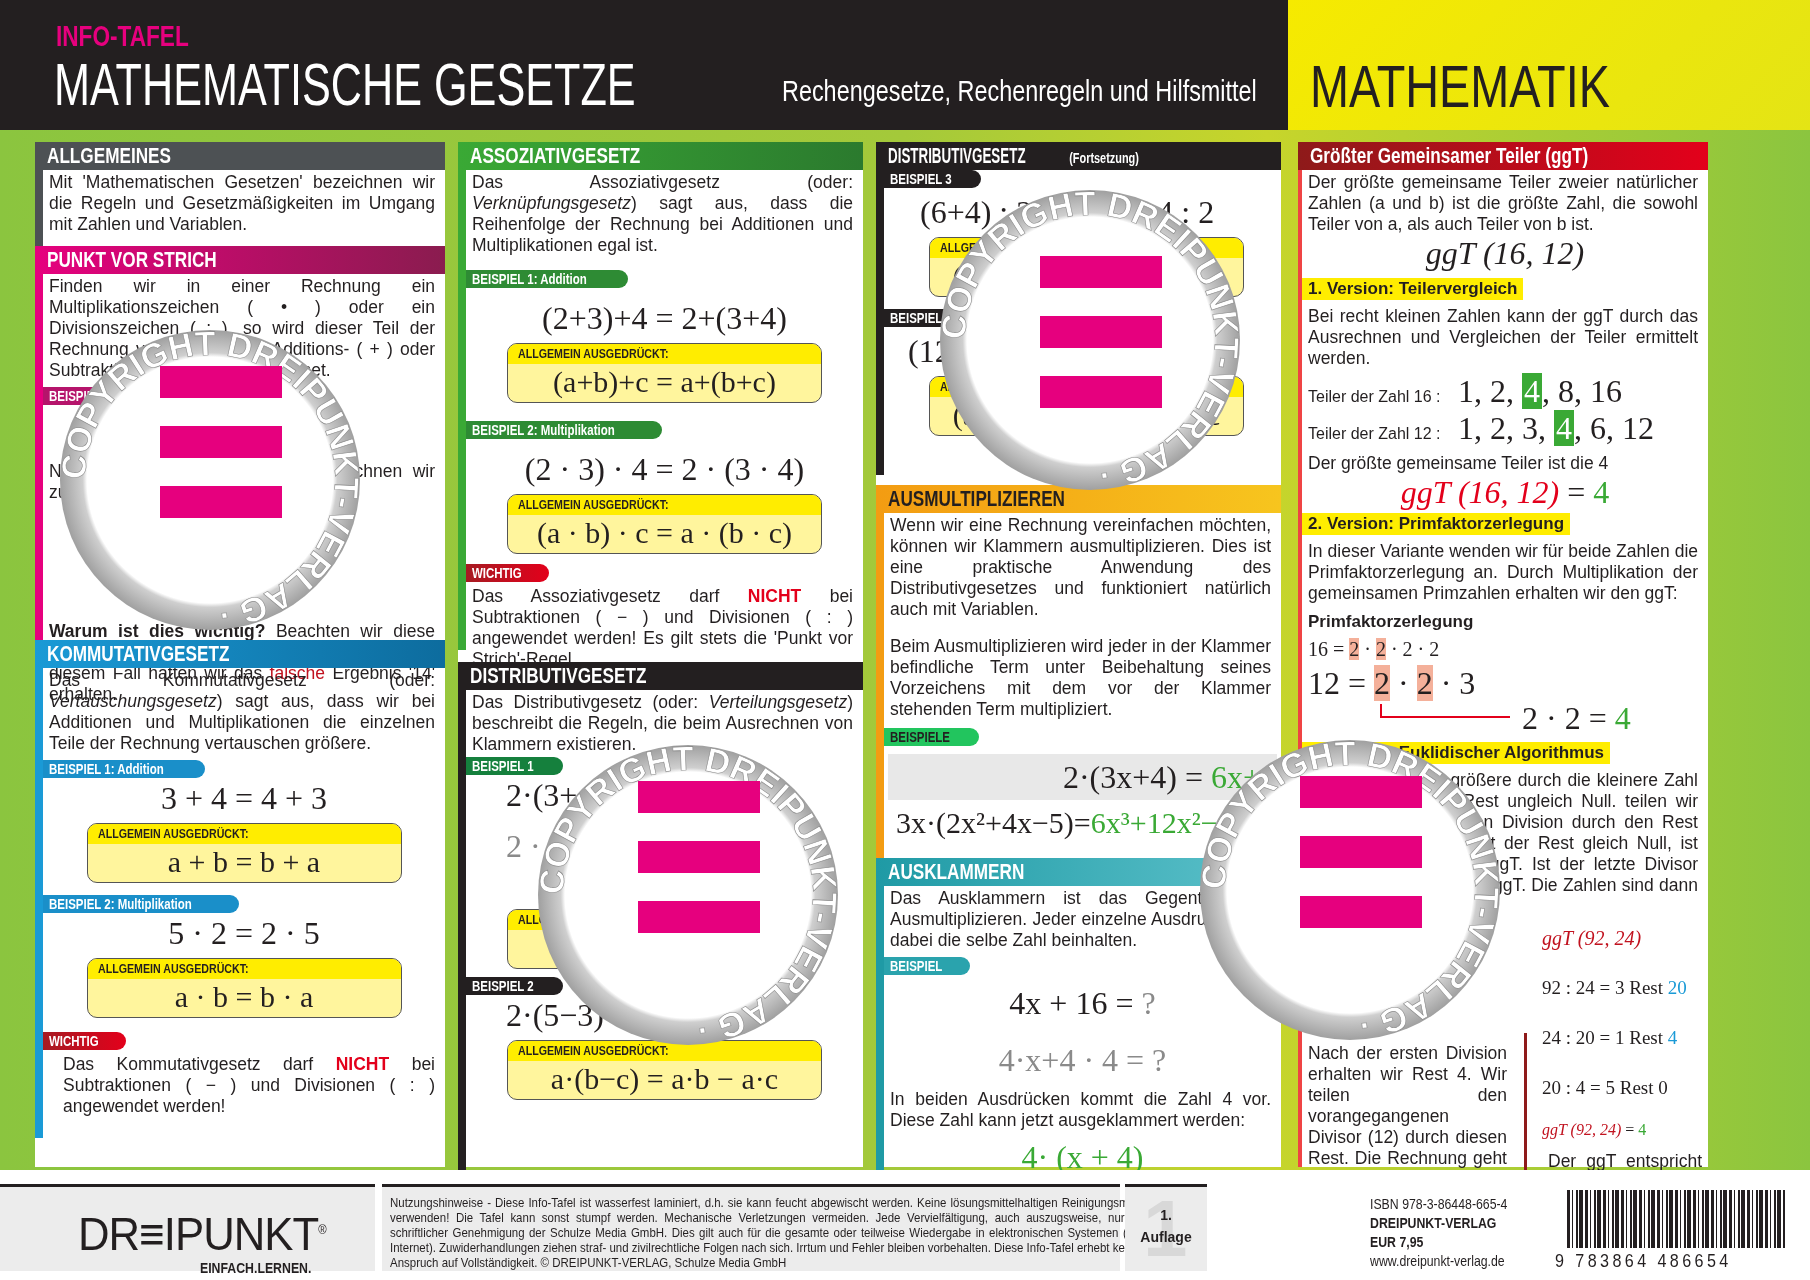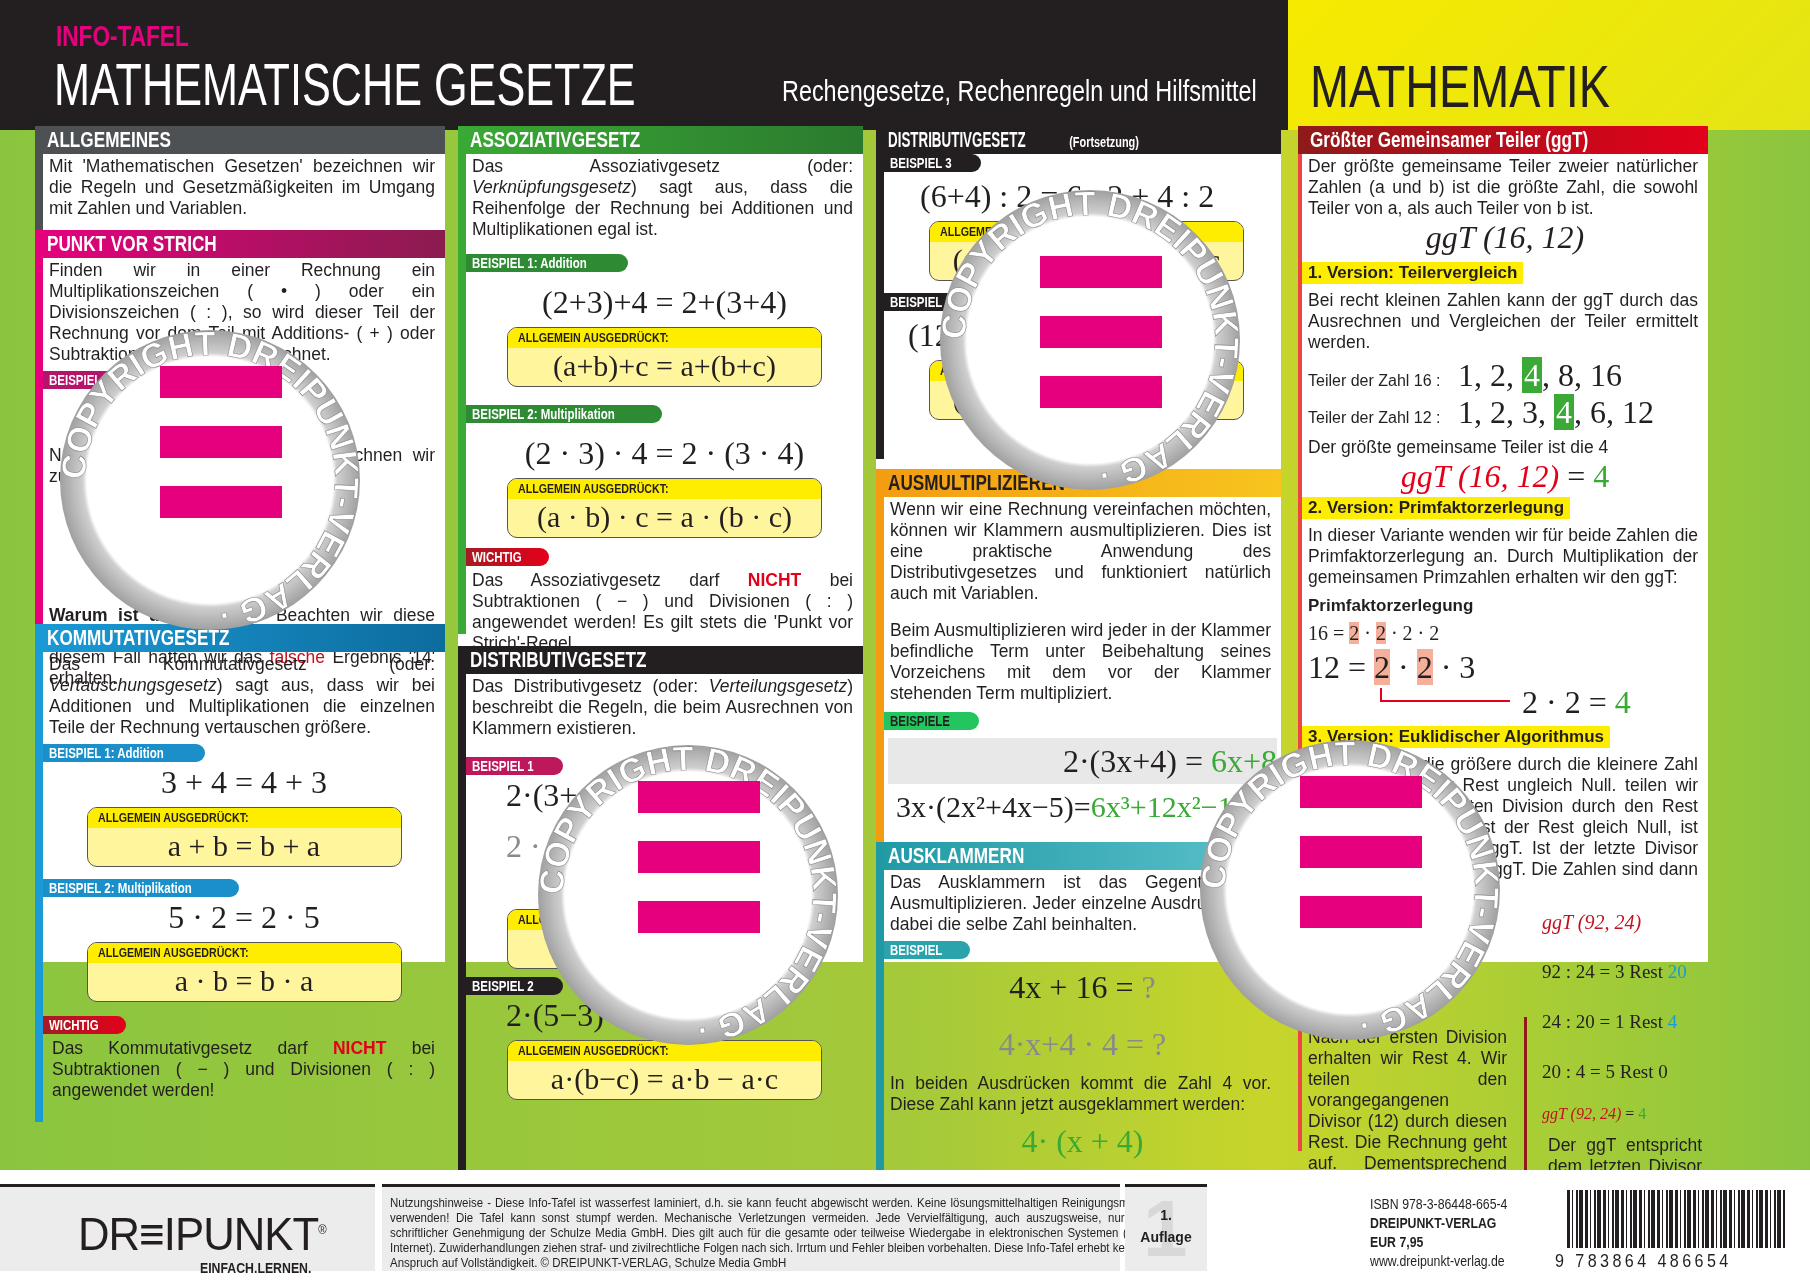--- a/index.html
+++ b/index.html
@@ -15,7 +15,7 @@
 #subject{position:absolute;left:1310px;top:52px;color:#231f20;font-size:60px;transform:scaleX(.78);transform-origin:left top;white-space:nowrap}
 
 #bg-green{position:absolute;left:0;top:130px;width:1810px;height:1040px;background:linear-gradient(90deg,#8bc53f,#a4c93a 50%,#c7d52b 70%,#8bc53f)}
-.col{position:absolute;top:126px;background:#fff;height:836px}
+.col{position:absolute;top:142px;background:#fff;height:1025px}
 .sec-h{position:relative;height:28px;color:#fff;font-weight:bold;font-size:22px;padding-left:12px;line-height:28px;white-space:nowrap;overflow:hidden}
 .sec-h span{display:inline-block;transform:scaleX(.78);transform-origin:left center}
 .txt{font-size:17.5px;line-height:21px;padding:2px 10px 0 12px;text-align:justify;transform:scaleX(1);}

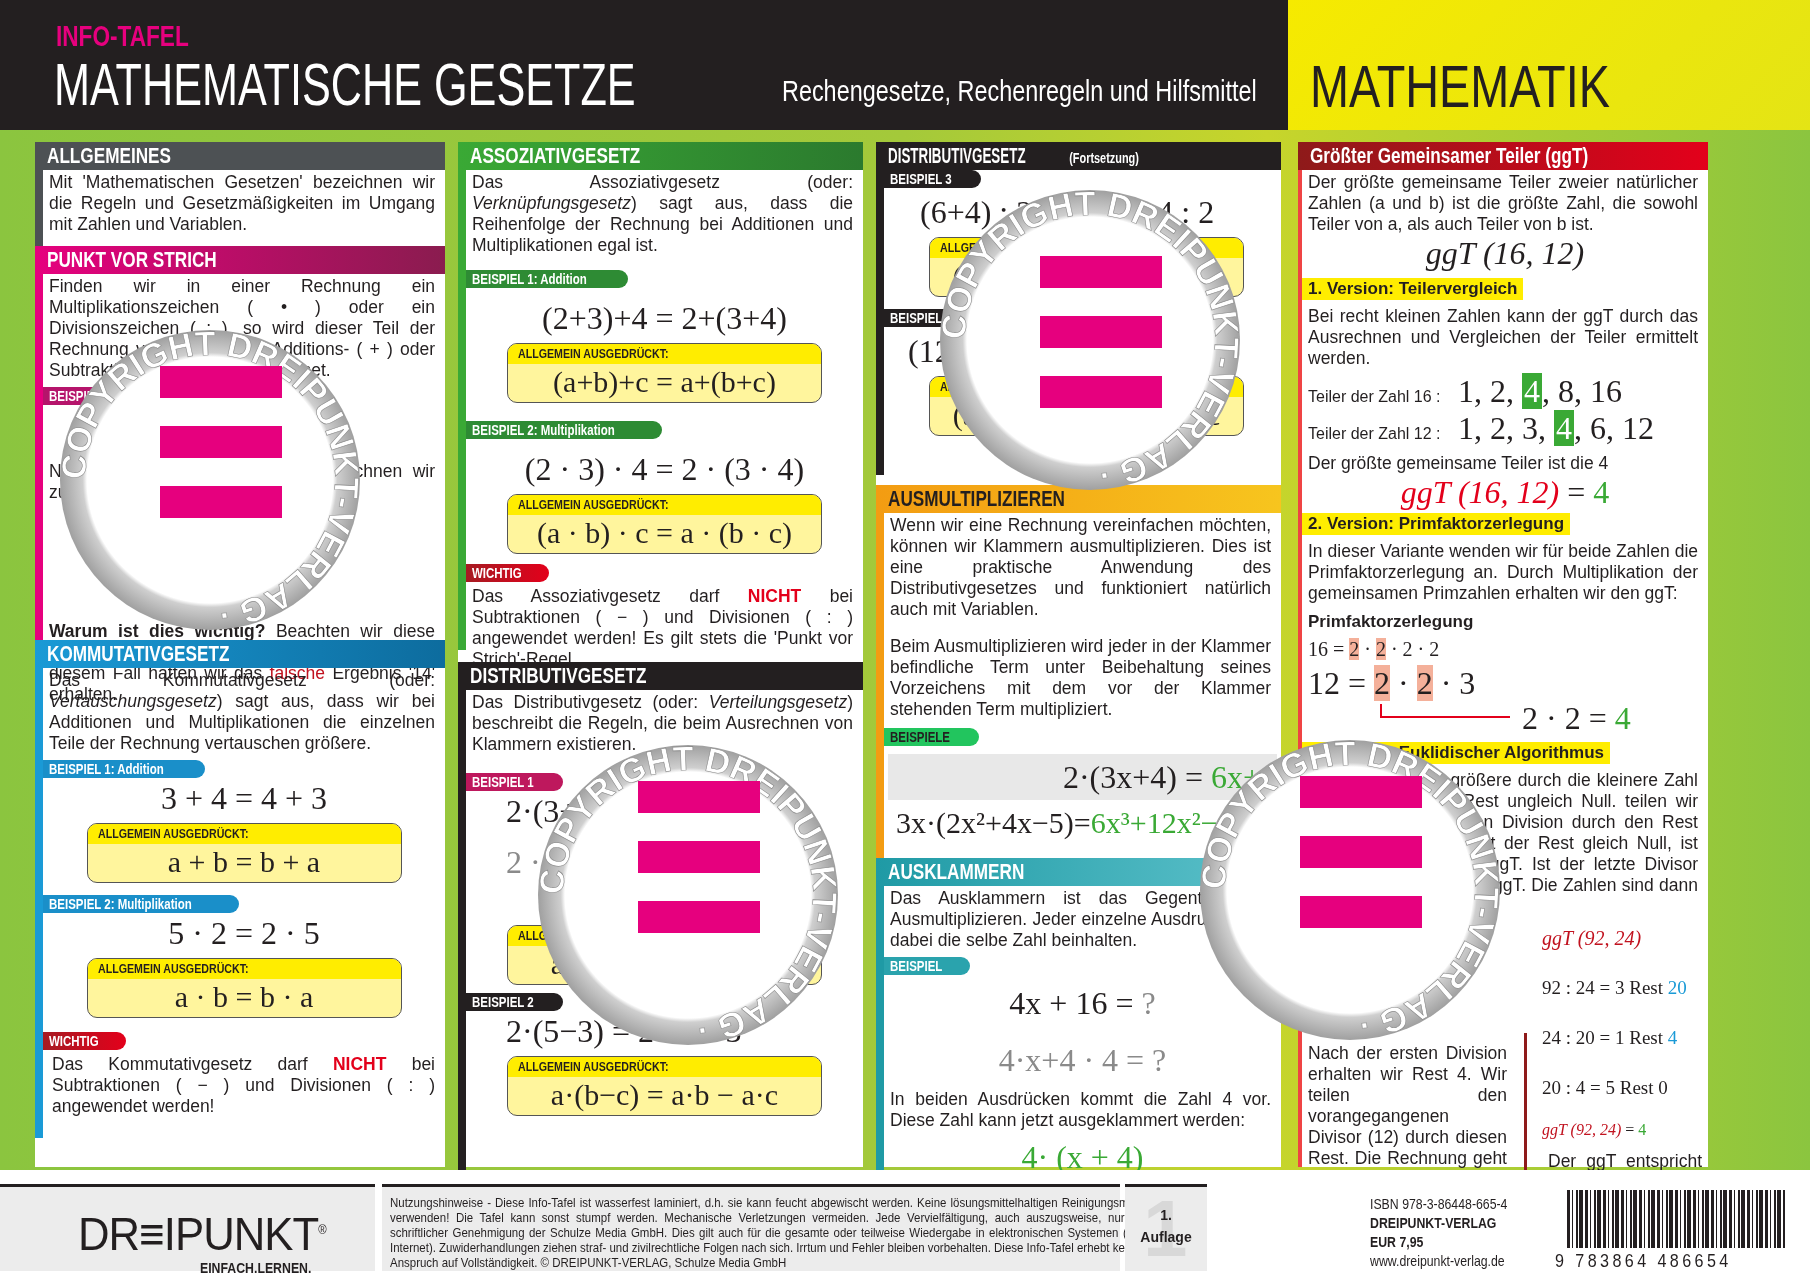--- a/index.html
+++ b/index.html
@@ -115,7 +115,7 @@
   <div class="sec-h" style="background:#231f20"><span>DISTRIBUTIVGESETZ</span></div>
   <div style="position:relative;border-left:8px solid #231f20;height:505px">
     <div class="txt" style="padding-left:6px"><span>Das Distributivgesetz (oder: </span><span class="i">Verteilungsgesetz</span><span>) beschreibt die Regeln, die beim Ausrechnen von Klammern existieren.</span></div>
-    <div class="tag" style="background:#be185d;margin-top:18px"><span>BEISPIEL 1</span></div>
+    <div class="tag" style="background:#15803d;margin-top:2px"><span>BEISPIEL 1</span></div>
     <div class="eq" style="text-align:left;padding-left:40px">2·(3+4) = 2·3 + 2·4</div>
     <div class="eq grey" style="text-align:left;padding-left:40px;margin-top:14px">2  ·  7  =</div>
     <div class="eq green" style="text-align:left;padding-left:72px;margin-top:10px;font-size:28px">14</div>

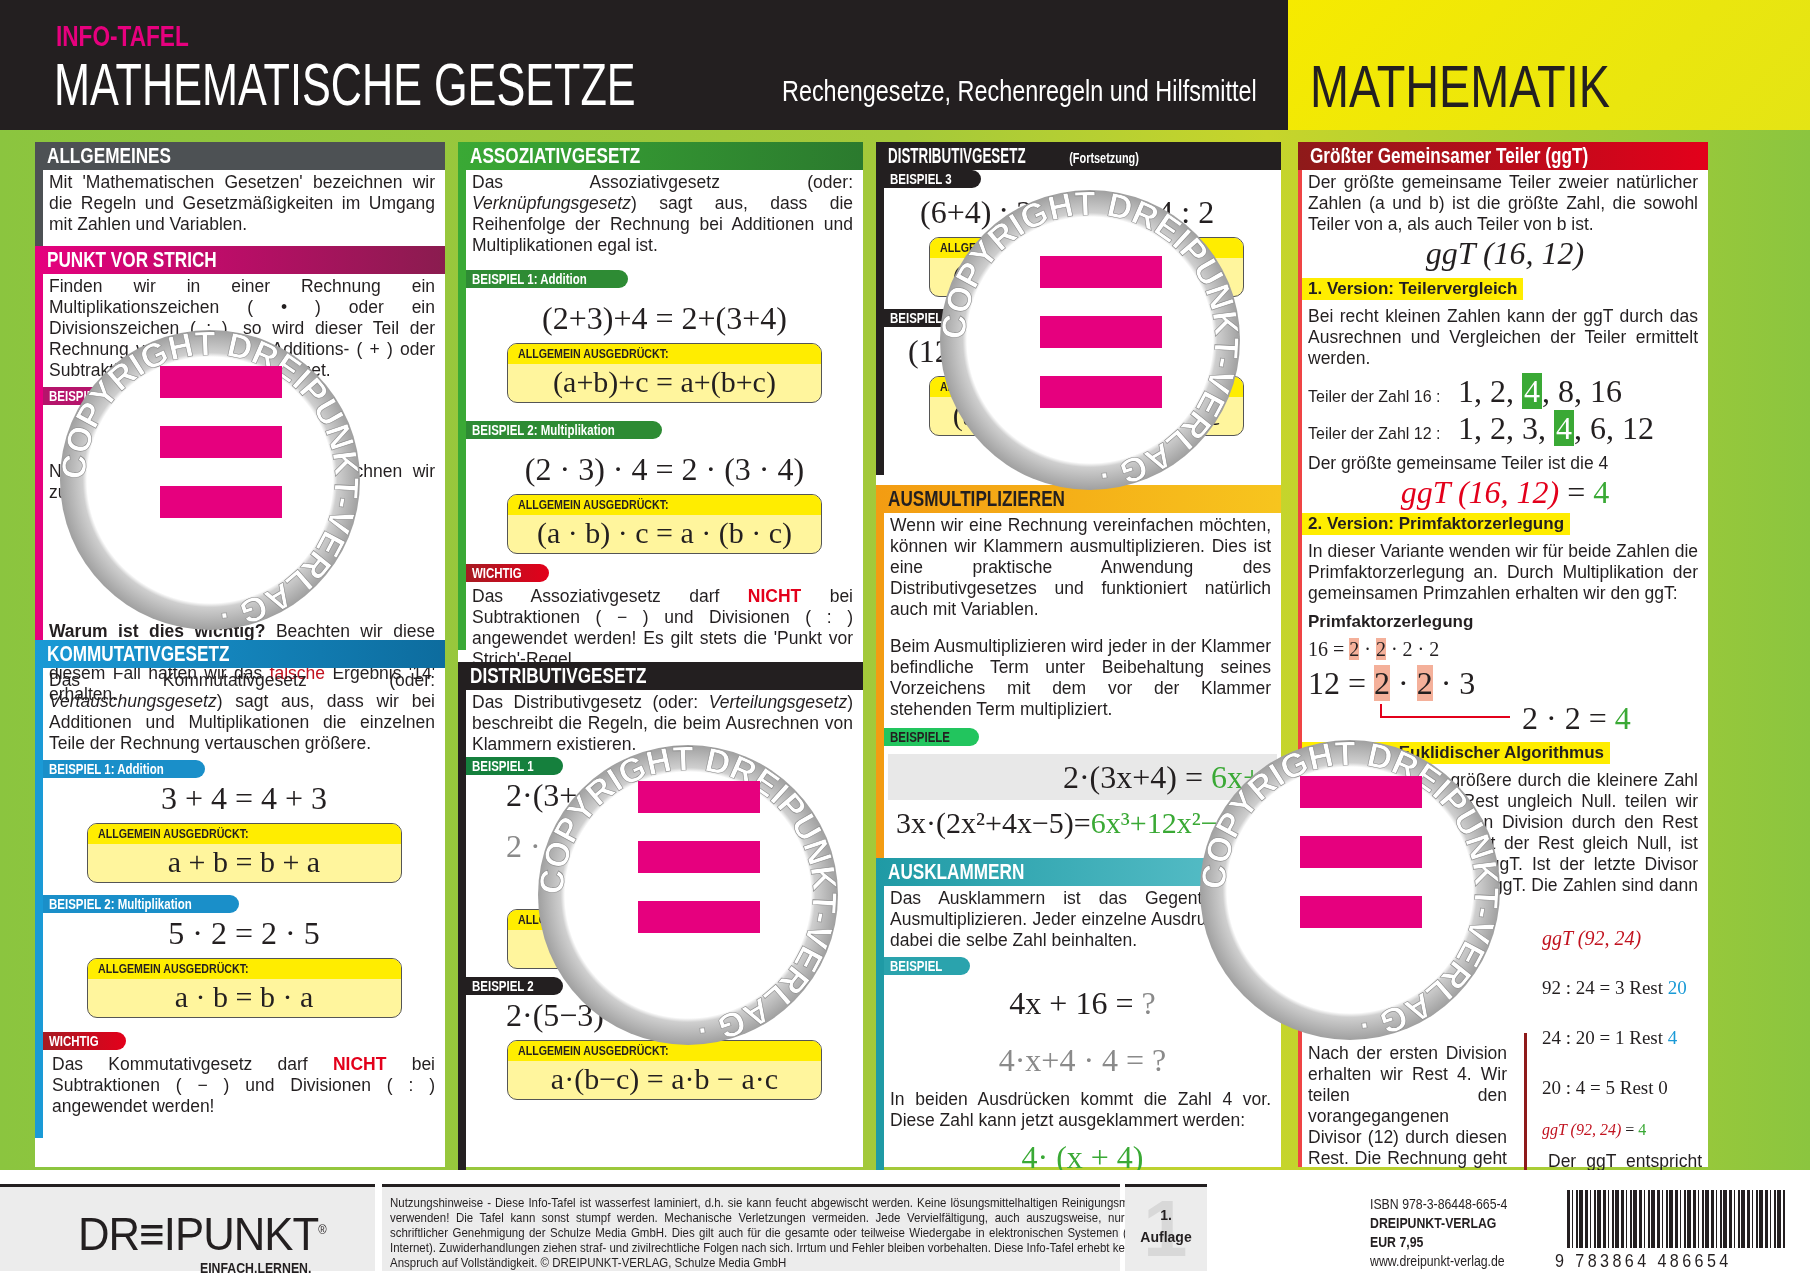--- a/index.html
+++ b/index.html
@@ -88,7 +88,7 @@
       <div class="yf">a · b = b · a</div>
     </div>
     <div class="tag" style="background:linear-gradient(90deg,#a61b22,#e3001b);margin-top:14px"><span>WICHTIG</span></div>
-    <div class="txt" style="padding-left:9px"><span>Das Kommutativgesetz darf </span><span class="red">NICHT</span><span> bei Subtraktionen ( − ) und Divisionen ( : ) angewendet werden!</span></div>
+    <div class="txt" style="padding-left:20px"><span>Das Kommutativgesetz darf </span><span class="red">NICHT</span><span> bei Subtraktionen ( − ) und Divisionen ( : ) angewendet werden!</span></div>
   </div>
 </div>
 

